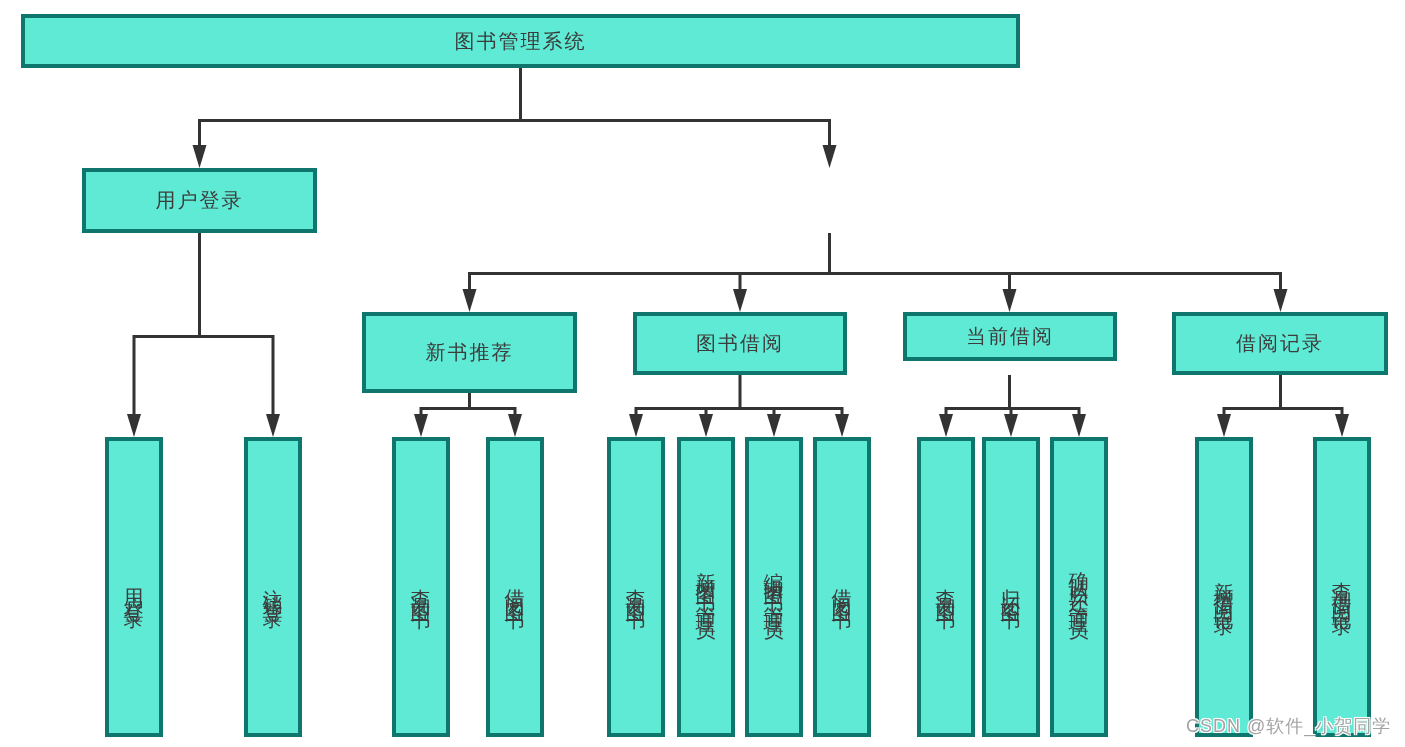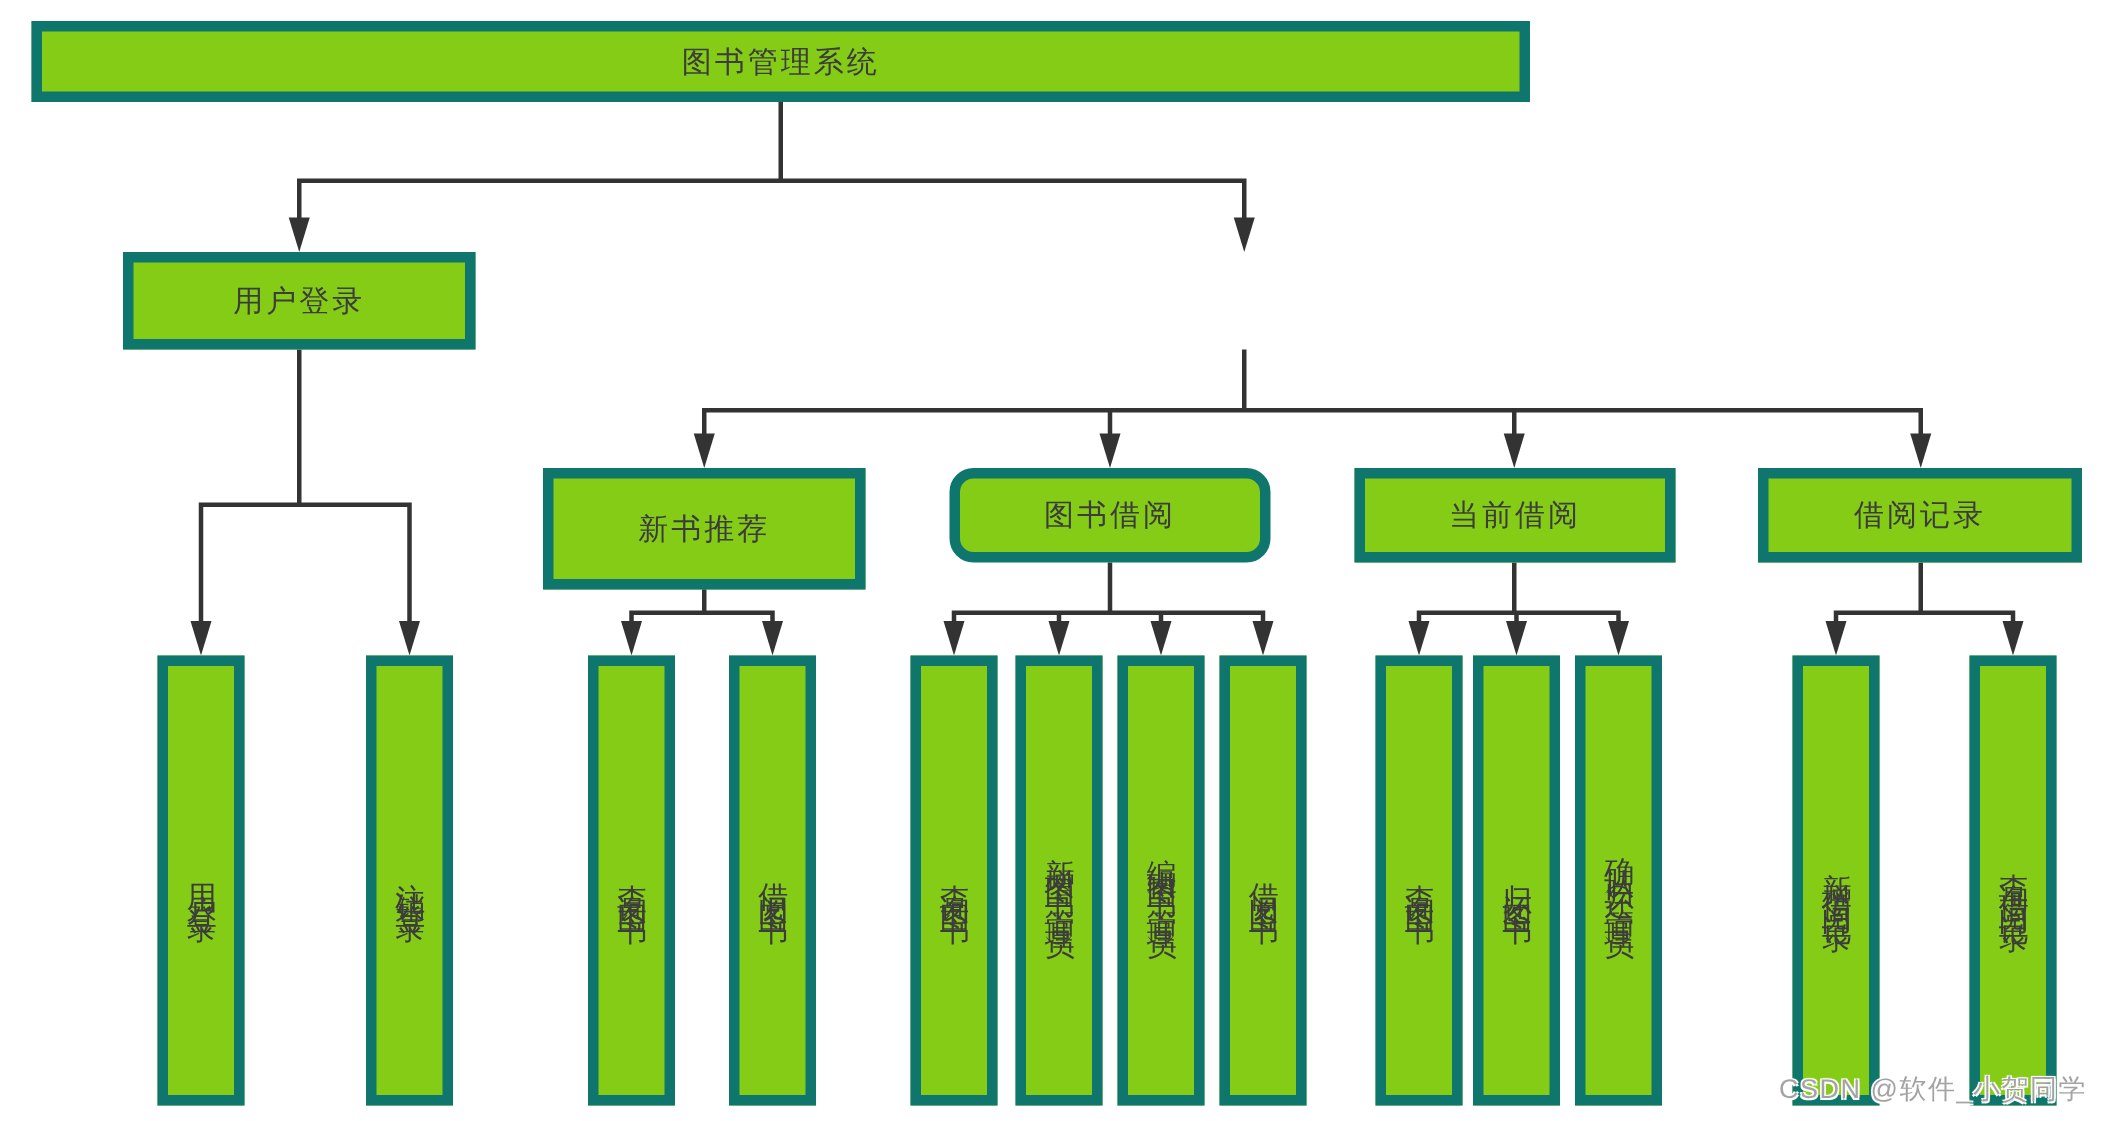--- a/index.html
+++ b/index.html
@@ -26,8 +26,8 @@
   .node {
     position: absolute;
     box-sizing: border-box;
-    background: #84cc16;
-    border: 7px solid #0f766e;
+    background: #5eead4;
+    border: 4px solid #0f766e;
     display: flex;
     align-items: center;
     justify-content: center;

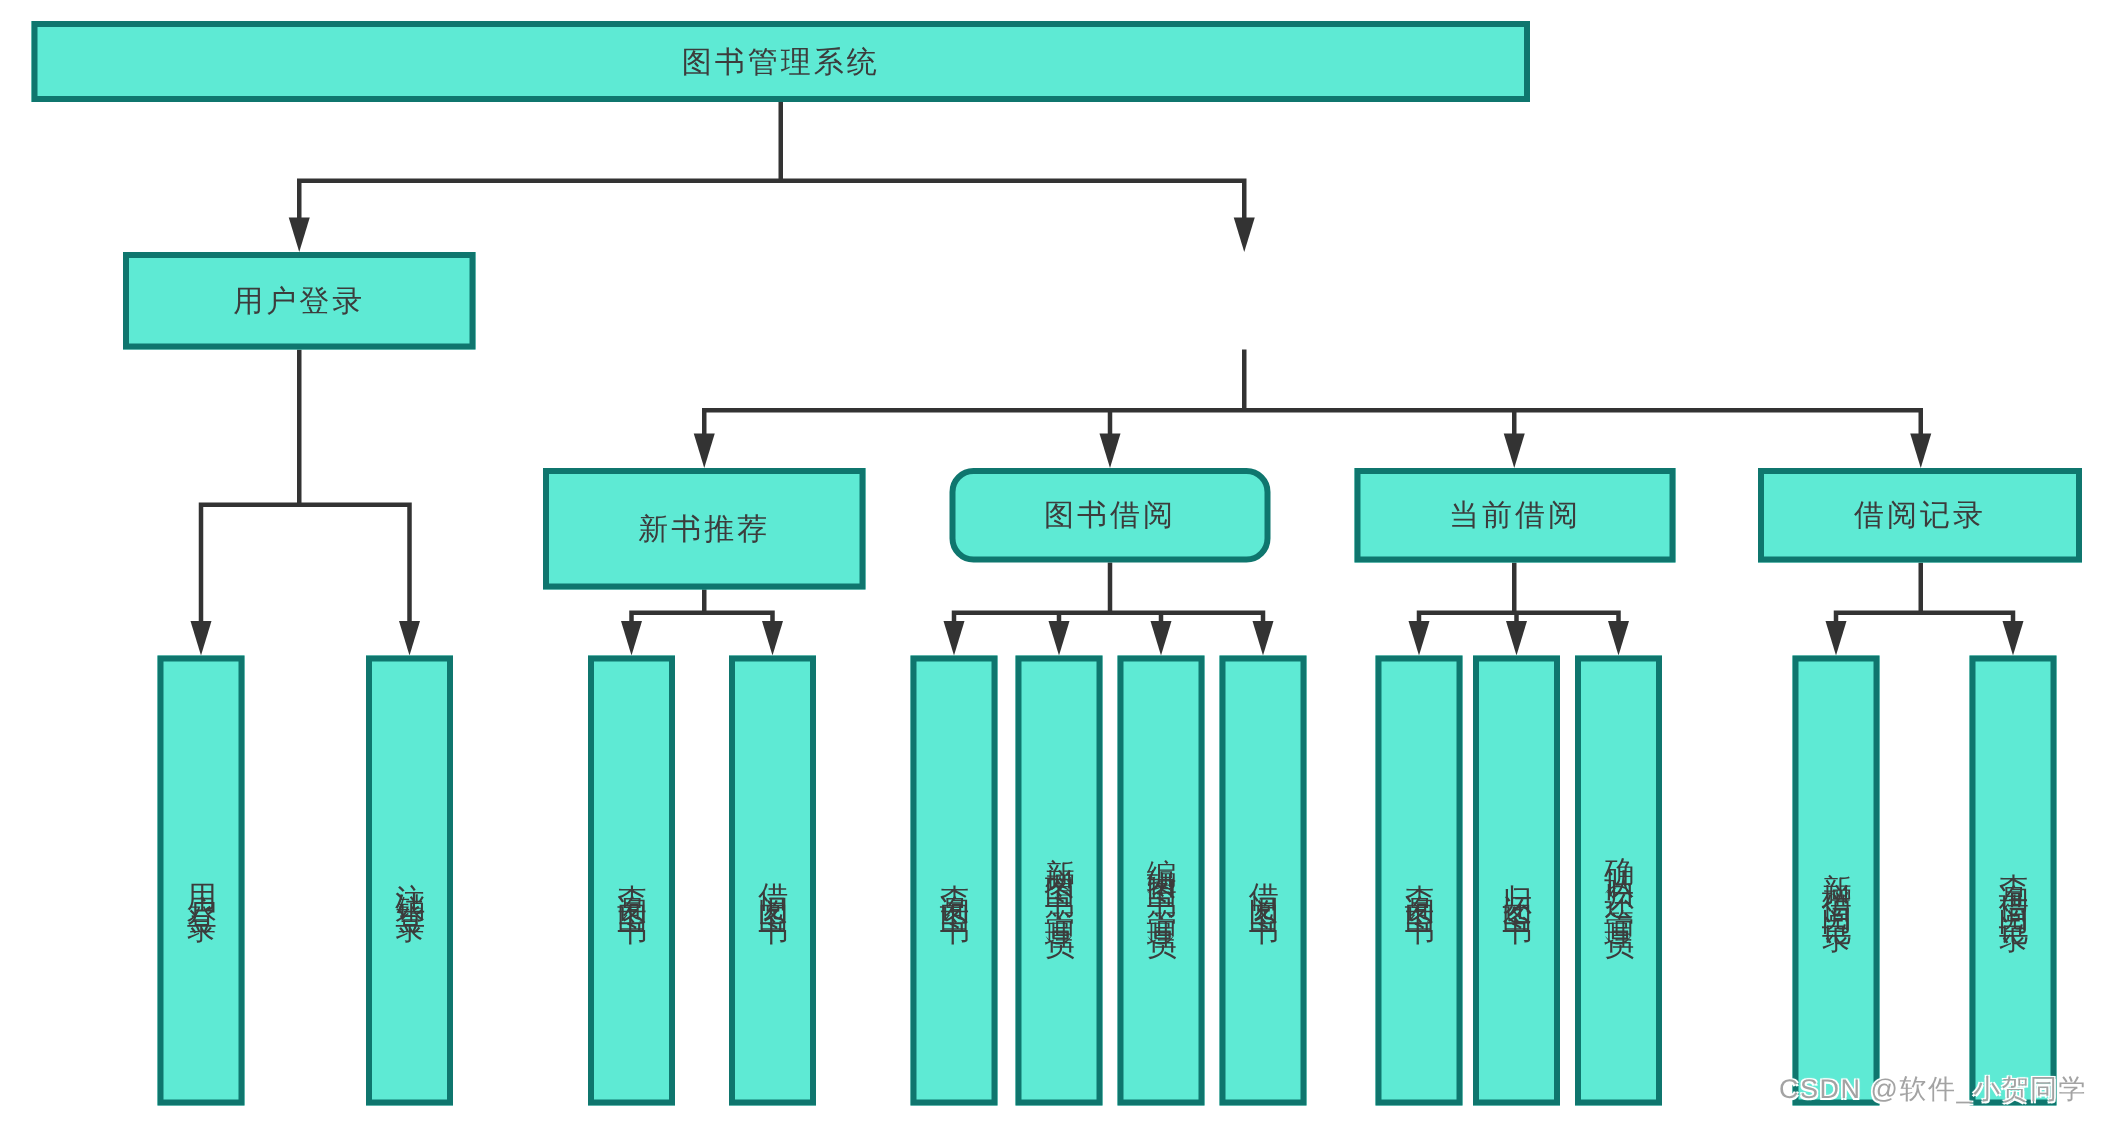--- a/index.html
+++ b/index.html
@@ -110,7 +110,7 @@
   <div class="node h" style="left:362px; top:312px; width:215px; height:81px;">
     <span class="lbl">新书推荐</span>
   </div>
-  <div class="node h" style="left:633px; top:312px; width:214px; height:63px;border-radius:16px;">
+  <div class="node h" style="left:633px; top:312px; width:214px; height:63px;">
     <span class="lbl">图书借阅</span>
   </div>
   <div class="node h" style="left:903px; top:312px; width:214px; height:63px;">

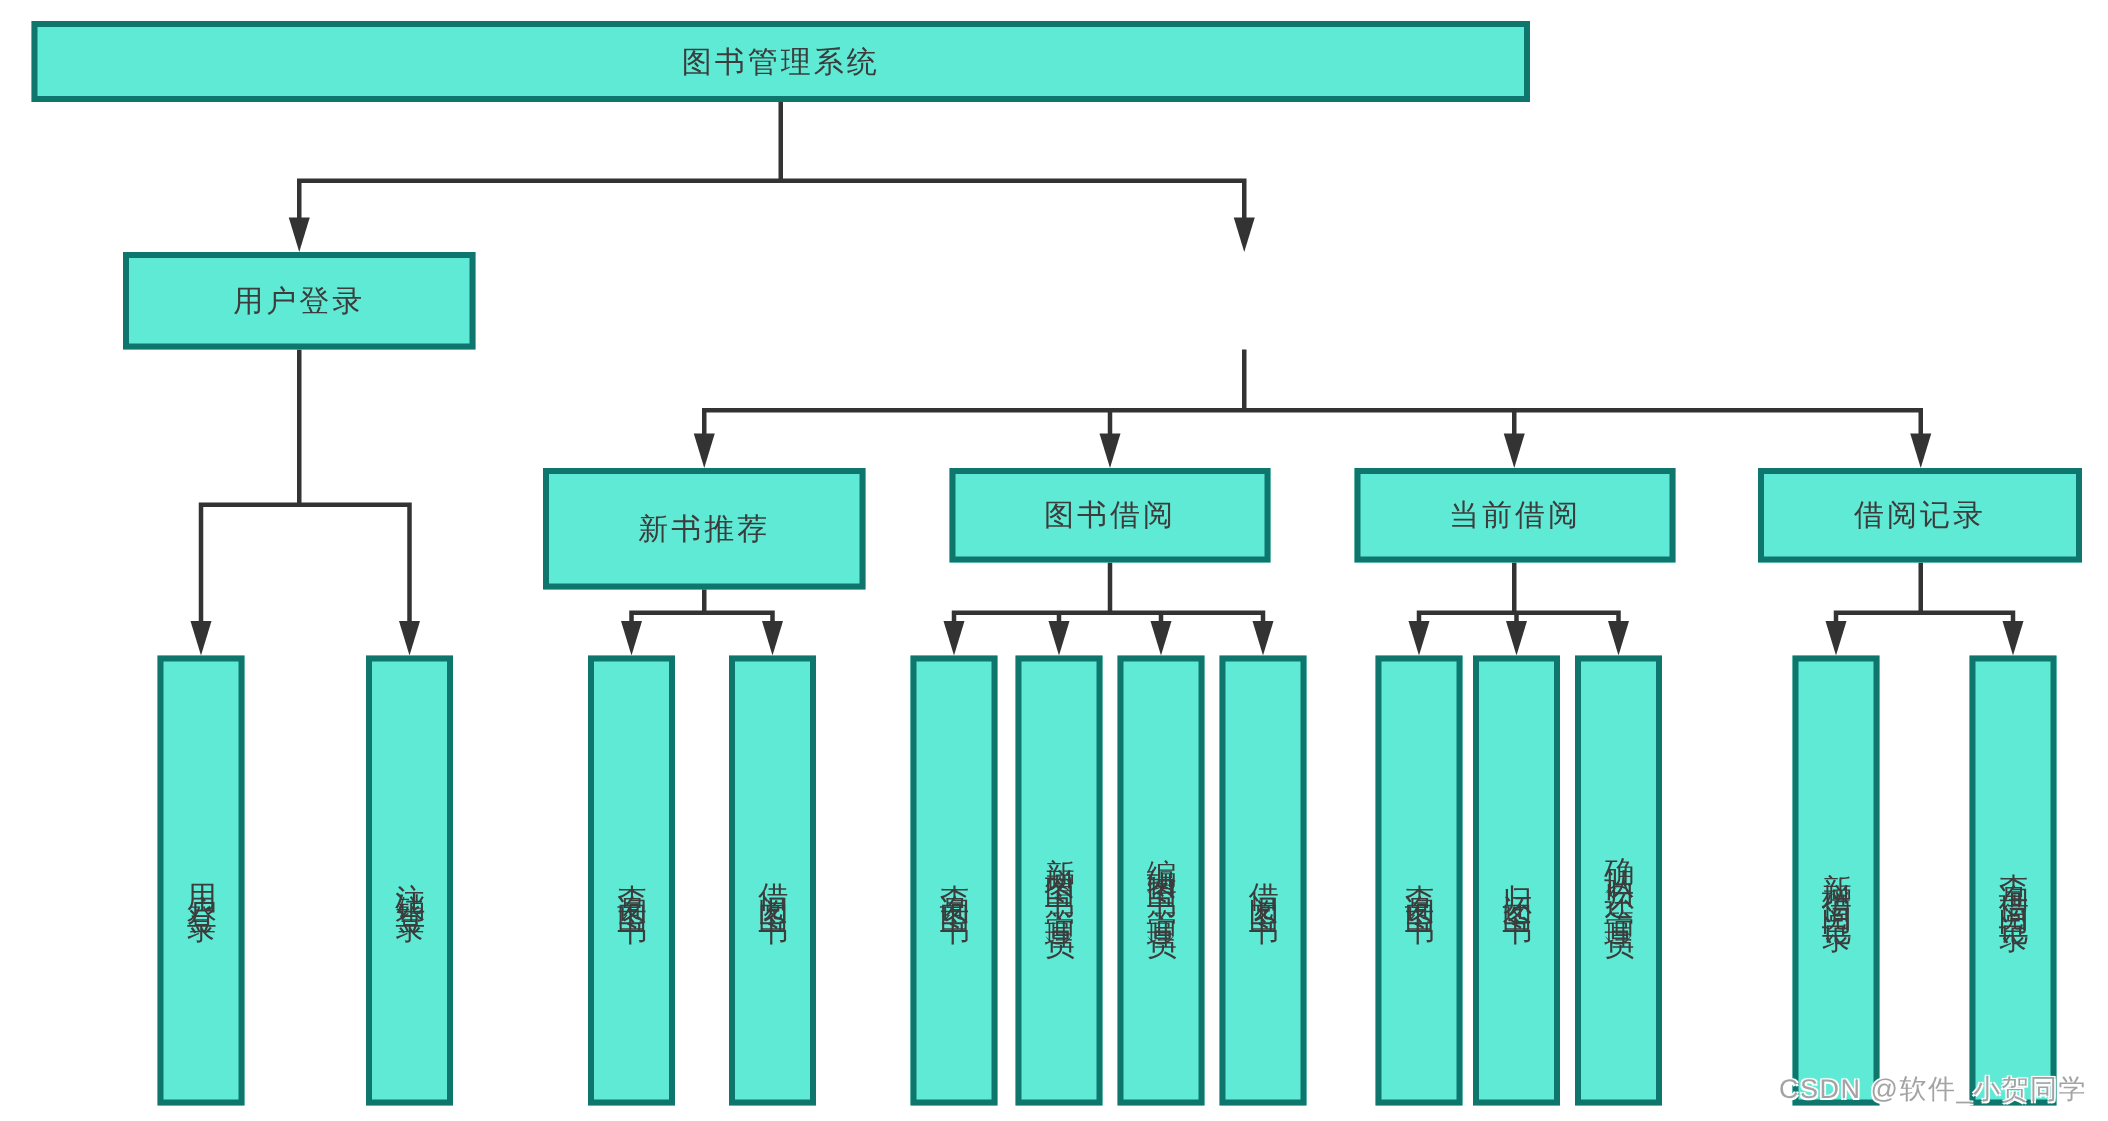--- a/index.html
+++ b/index.html
@@ -113,7 +113,7 @@
   <div class="node h" style="left:633px; top:312px; width:214px; height:63px;">
     <span class="lbl">图书借阅</span>
   </div>
-  <div class="node h" style="left:903px; top:312px; width:214px; height:63px;">
+  <div class="node h" style="left:903px; top:312px; width:214px; height:49px;">
     <span class="lbl">当前借阅</span>
   </div>
   <div class="node h" style="left:1172px; top:312px; width:216px; height:63px;">

